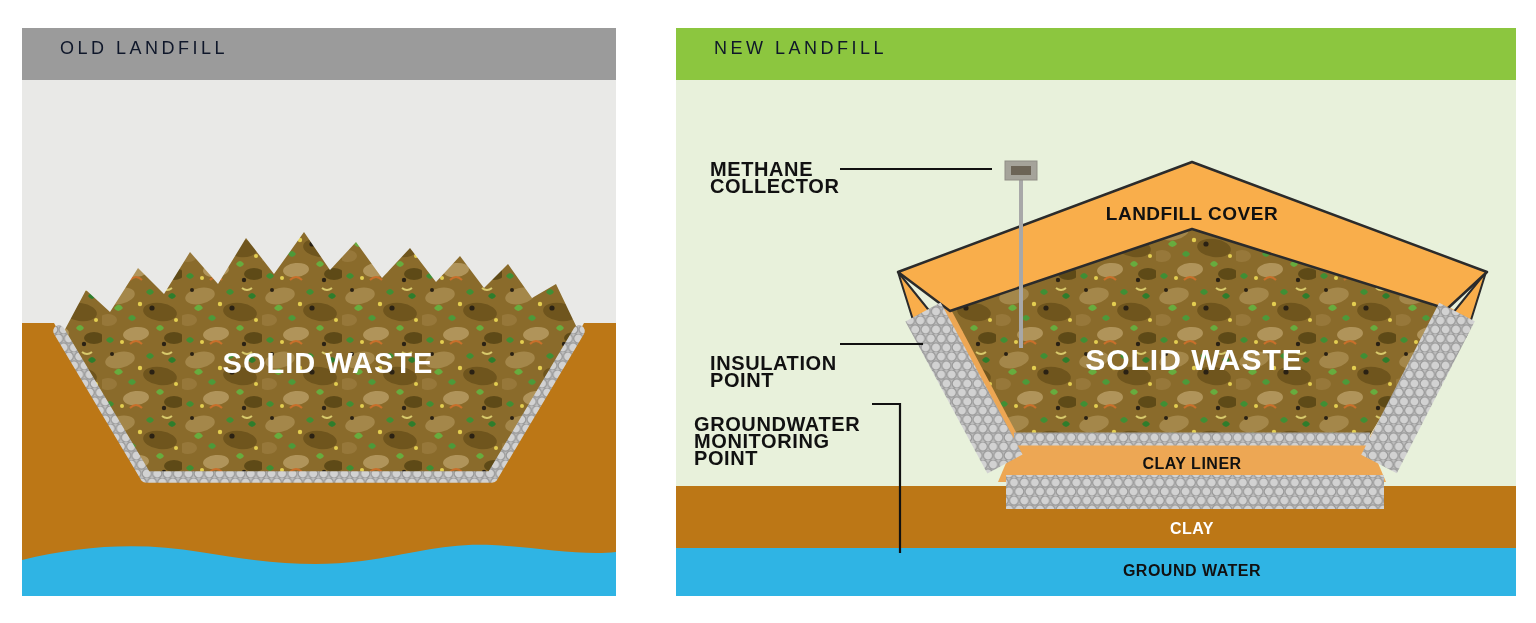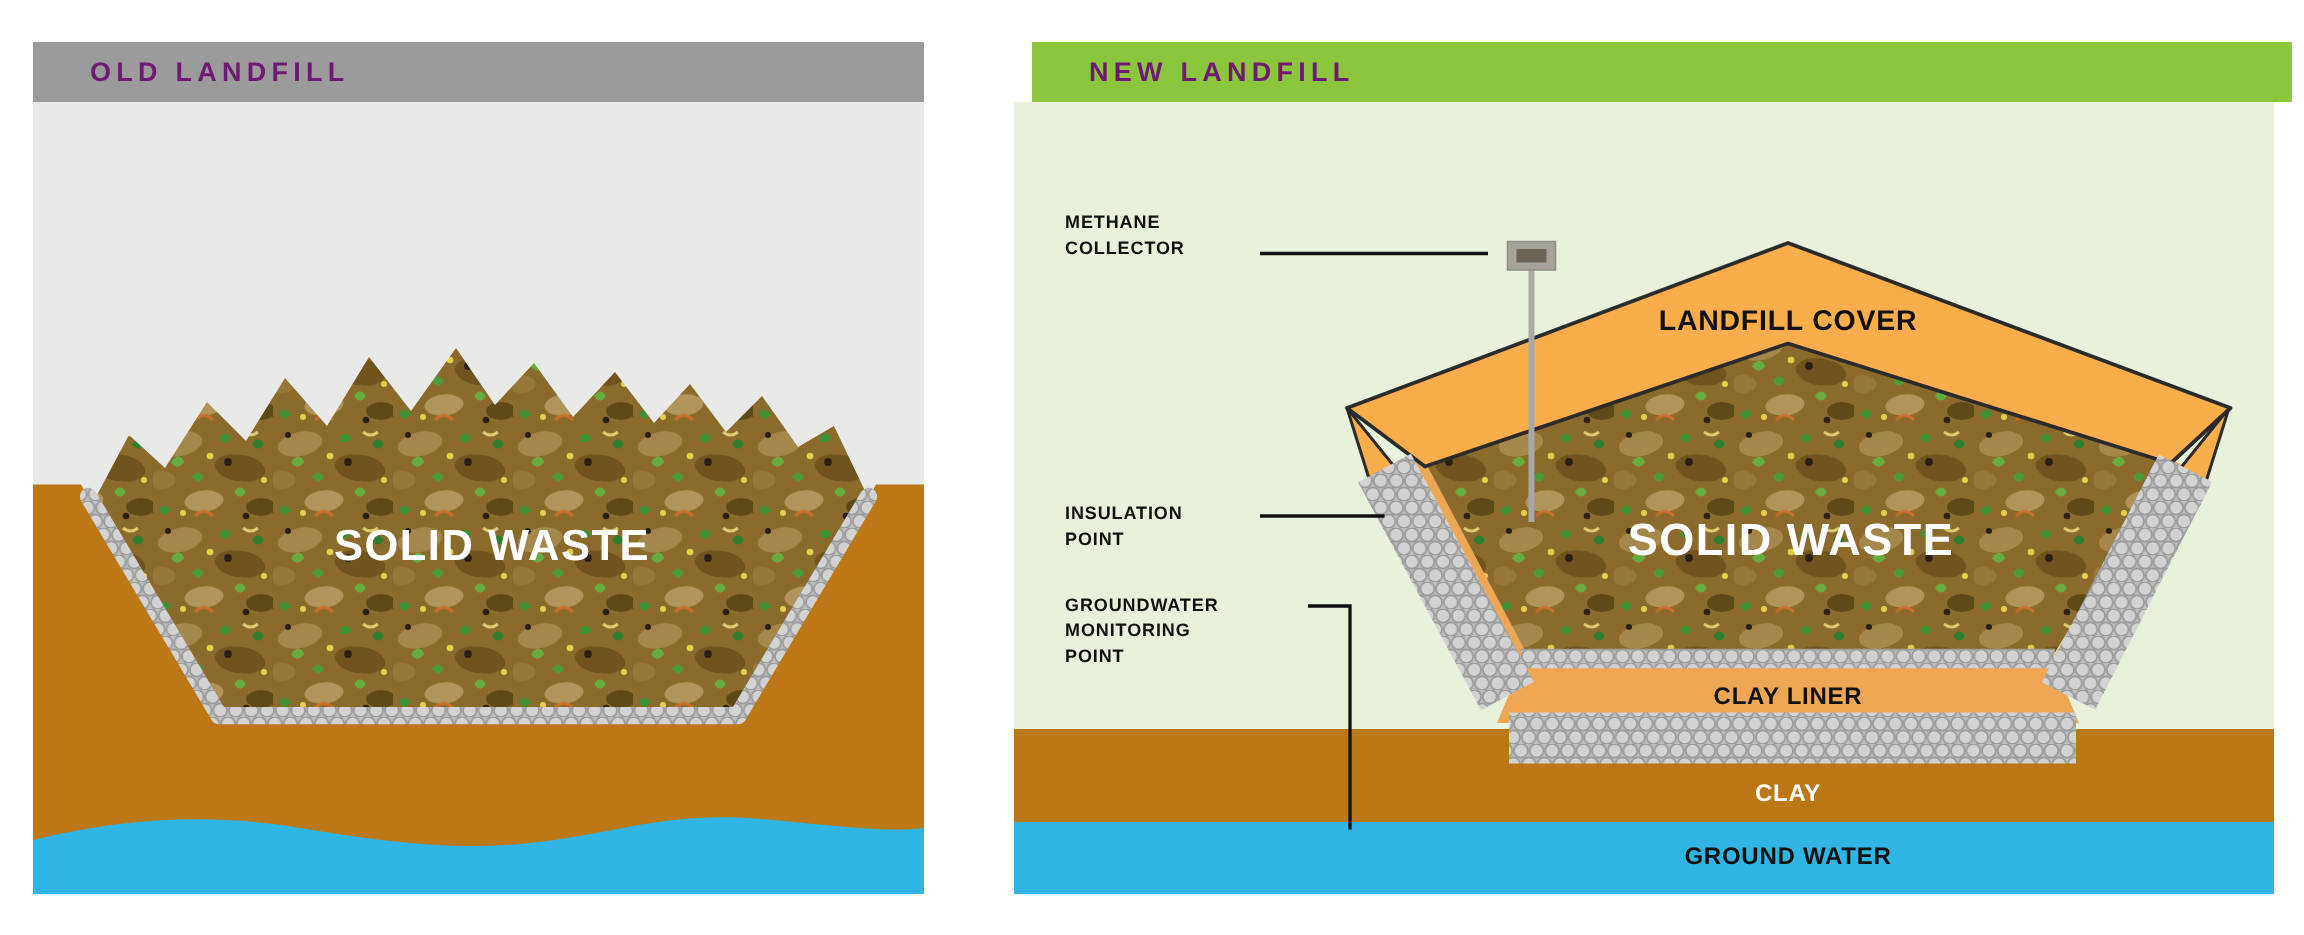--- a/index.html
+++ b/index.html
@@ -8,9 +8,9 @@
   .panel{position:absolute;top:28px;height:568px;}
   .panel-left{left:22px;width:594px;}
   .panel-right{left:676px;width:840px;}
-  .hdr{position:absolute;left:0;top:0;width:100%;height:40px;line-height:40px;
-       padding-left:38px;box-sizing:border-box;color:#701a75;font-size:18px;
-       font-weight:700;letter-spacing:3.5px;z-index:5;}
+  .hdr{position:absolute;left:0;top:0;width:100%;height:52px;line-height:40px;
+       padding-left:38px;box-sizing:border-box;color:#0f172a;font-size:18px;
+       font-weight:400;letter-spacing:3.5px;z-index:5;}
   .hdr-gray{background:#9B9B9B;}
   .hdr-green{background:#8CC63F;margin-left:12px;}
   .panel svg{position:absolute;left:0;top:0;display:block;}

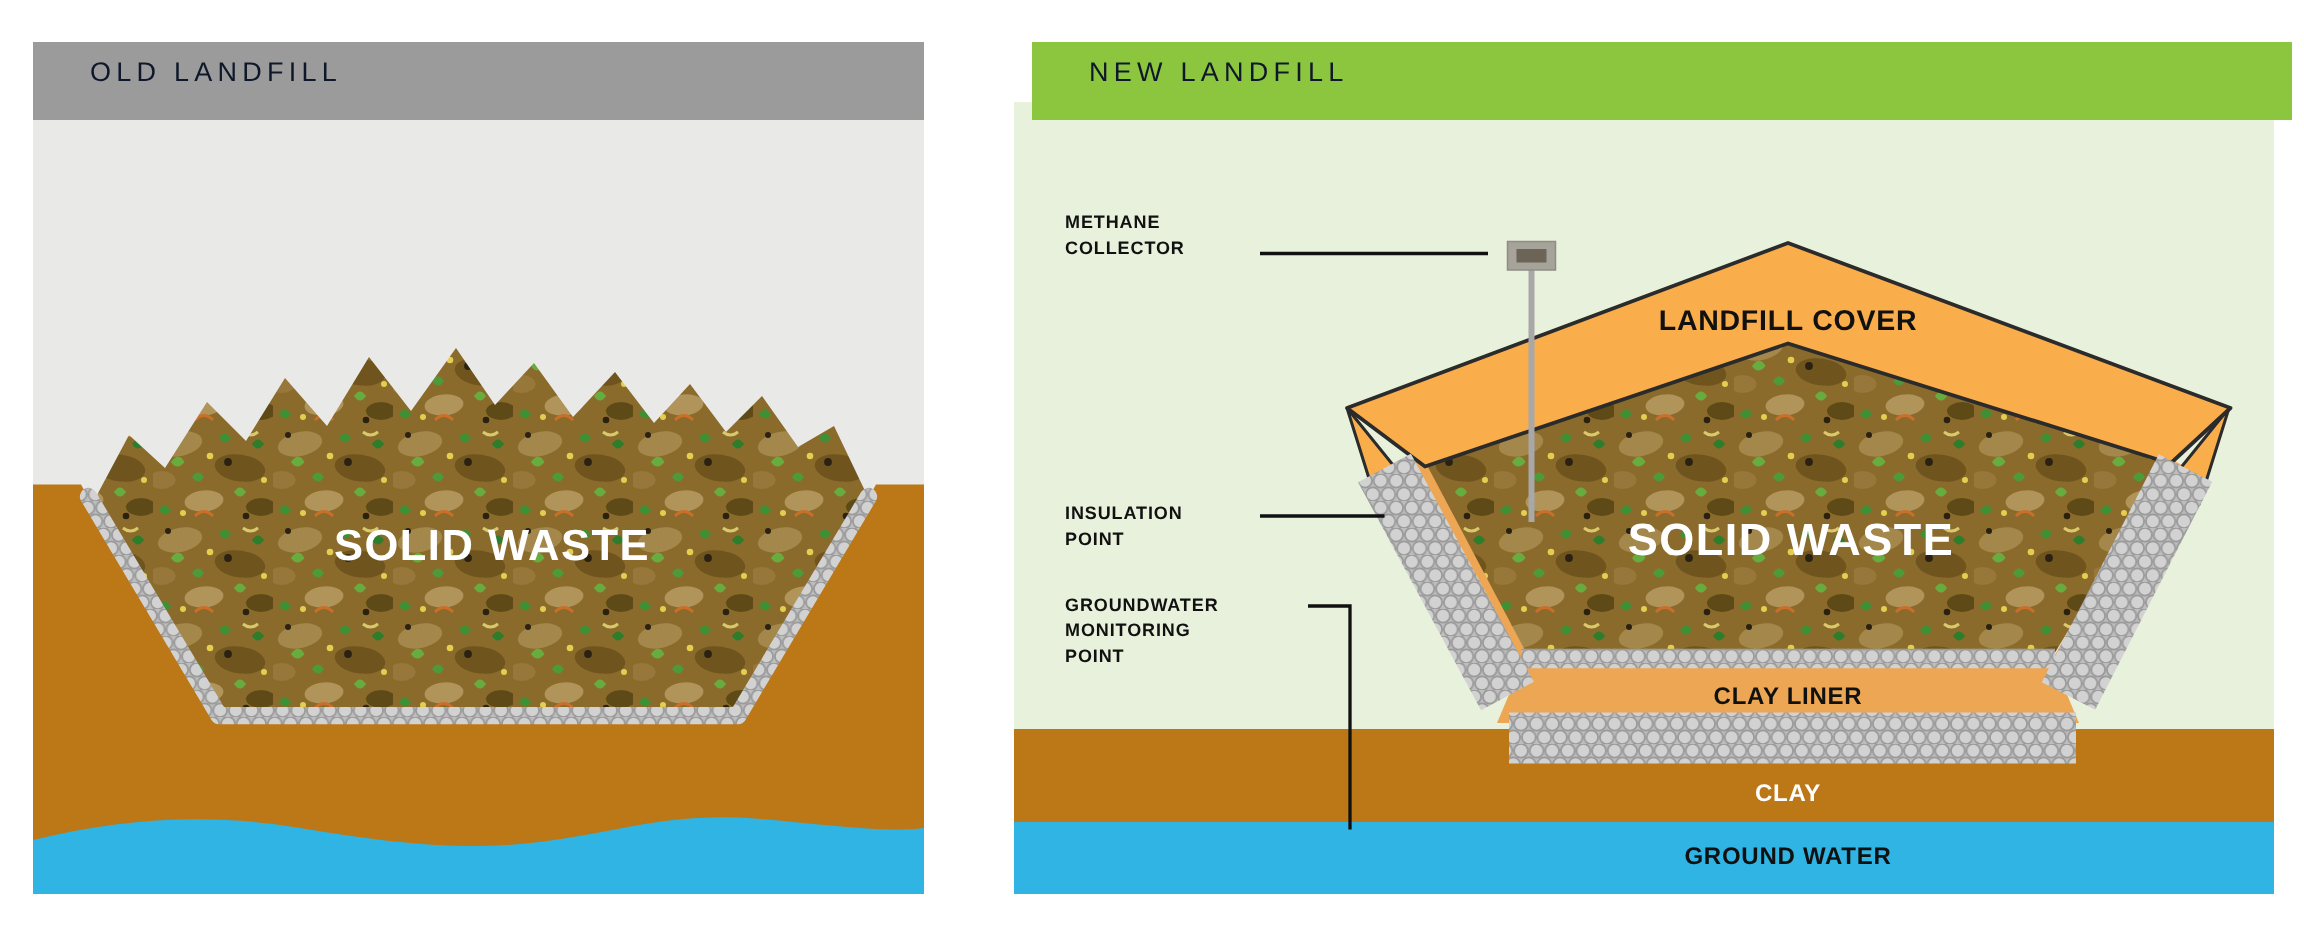--- a/index.html
+++ b/index.html
@@ -12,7 +12,7 @@
        padding-left:38px;box-sizing:border-box;color:#0f172a;font-size:18px;
        font-weight:400;letter-spacing:3.5px;z-index:5;}
   .hdr-gray{background:#9B9B9B;}
-  .hdr-green{background:#8CC63F;margin-left:12px;}
+  .hdr-green{background:#8CC63F;}
   .panel svg{position:absolute;left:0;top:0;display:block;}
   svg text{font-family:"Liberation Sans",sans-serif;}
   .callout{position:absolute;color:#111111;font-size:12px;line-height:17px;

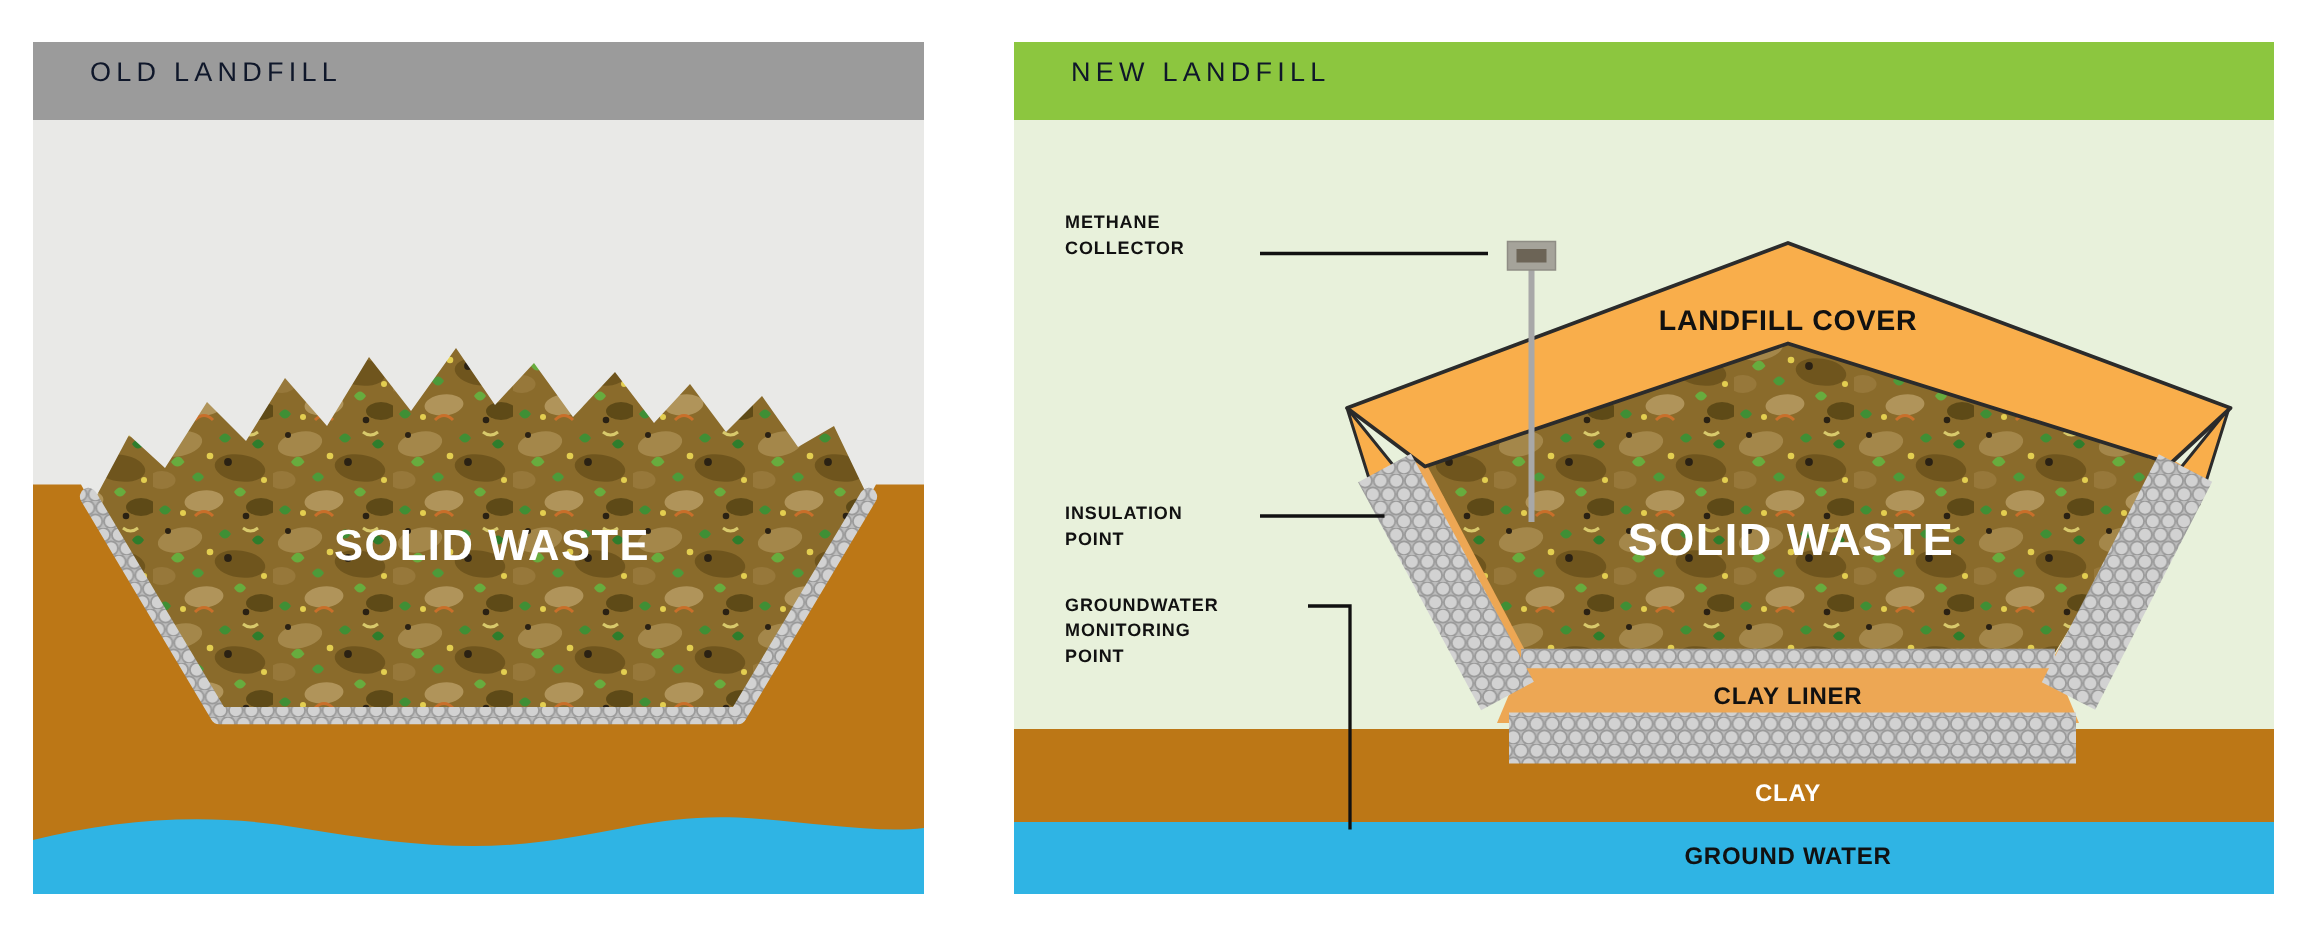--- a/index.html
+++ b/index.html
@@ -15,8 +15,8 @@
   .hdr-green{background:#8CC63F;}
   .panel svg{position:absolute;left:0;top:0;display:block;}
   svg text{font-family:"Liberation Sans",sans-serif;}
-  .callout{position:absolute;color:#111111;font-size:12px;line-height:17px;
-           font-weight:700;letter-spacing:0.6px;white-space:pre-line;z-index:6;}
+  .callout{position:absolute;color:#111111;font-size:20px;line-height:17px;
+           font-weight:700;letter-spacing:0.6px;white-space:pre-line;z-index:6;margin-top:21px;}
 </style>
 </head>
 <body>

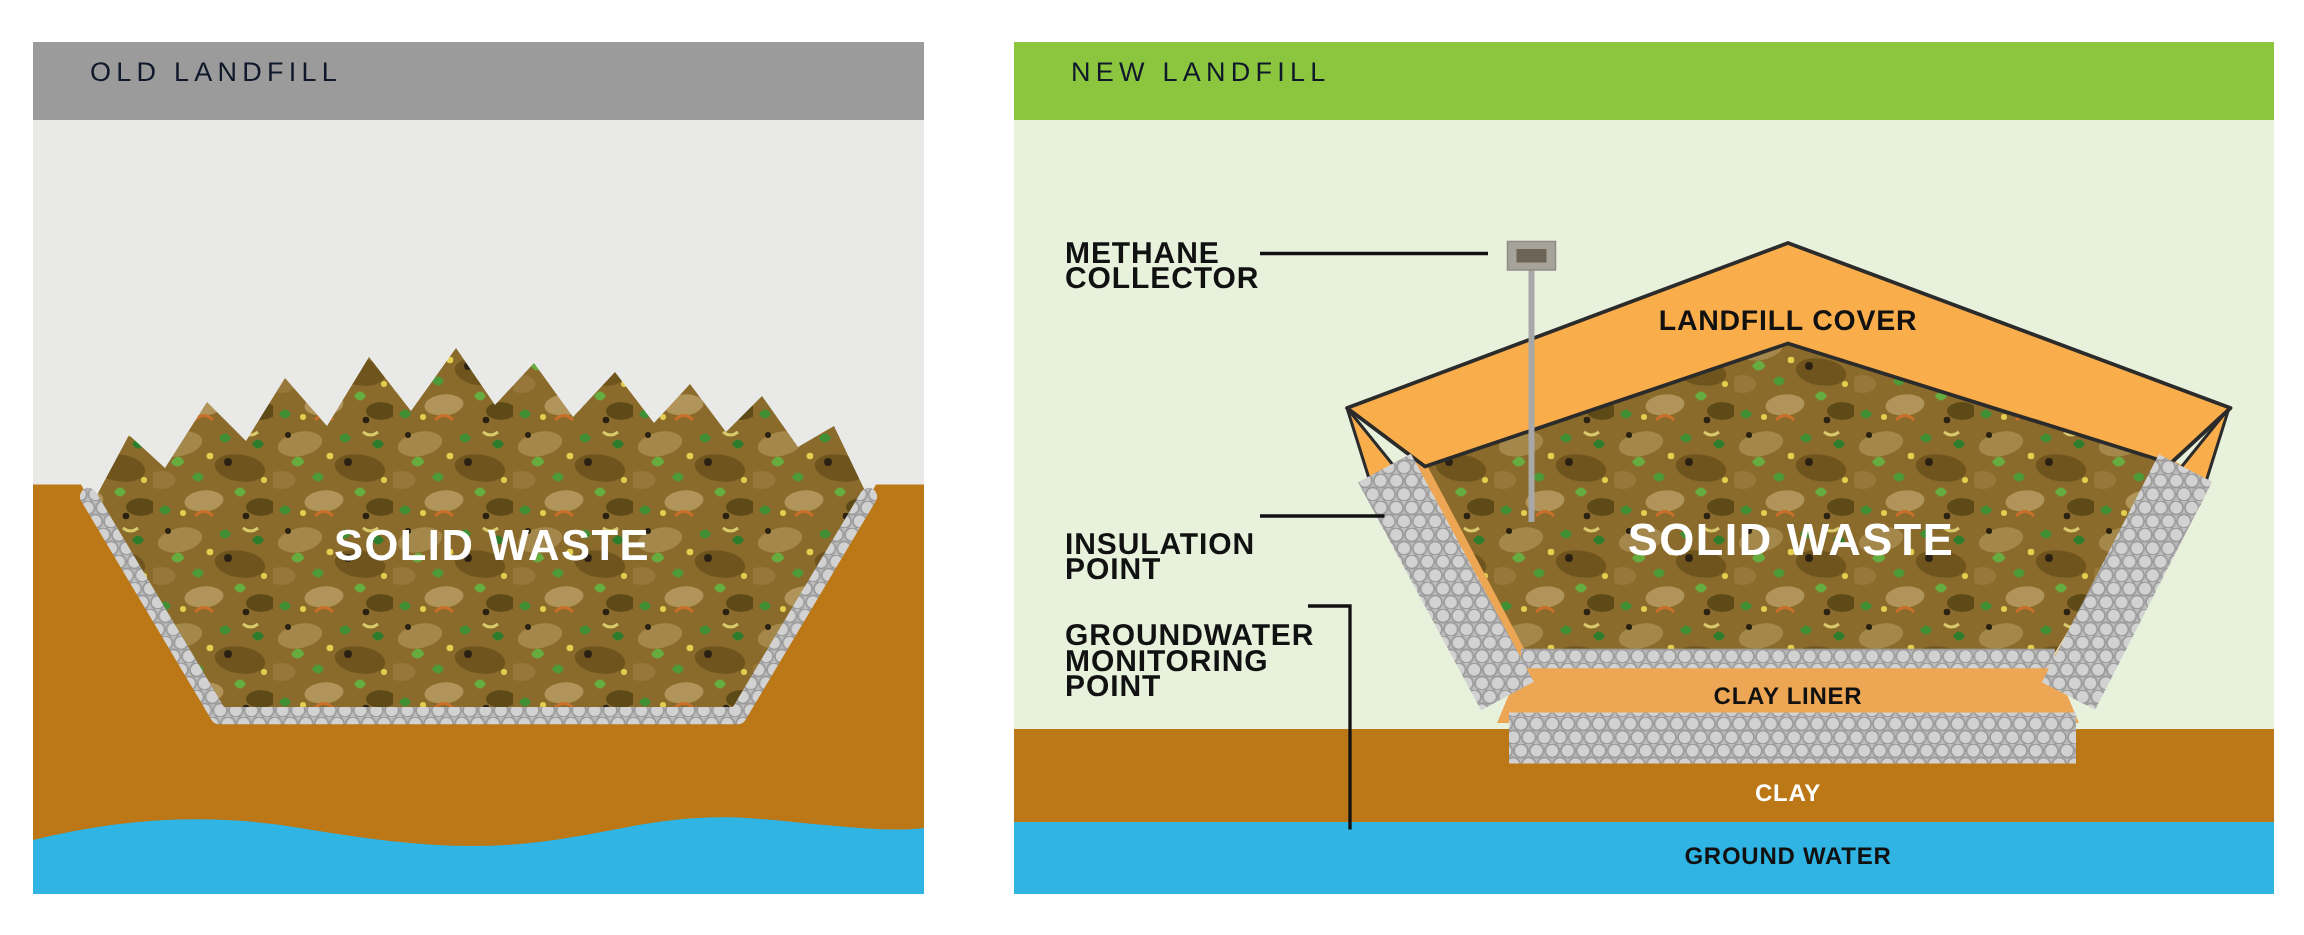--- a/index.html
+++ b/index.html
@@ -152,7 +152,7 @@
 COLLECTOR</div>
     <div class="callout" style="left:34px;top:306px">INSULATION
 POINT</div>
-    <div class="callout" style="left:34px;top:367px">GROUNDWATER
+    <div class="callout" style="left:18px;top:367px">GROUNDWATER
 MONITORING
 POINT</div>
   </section>

